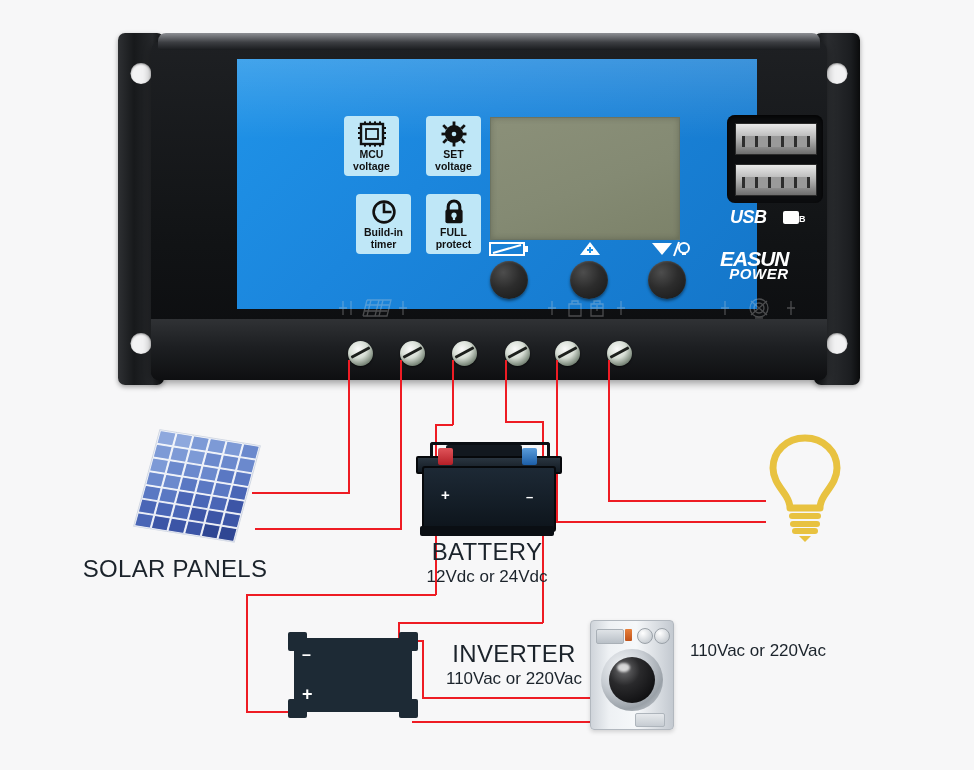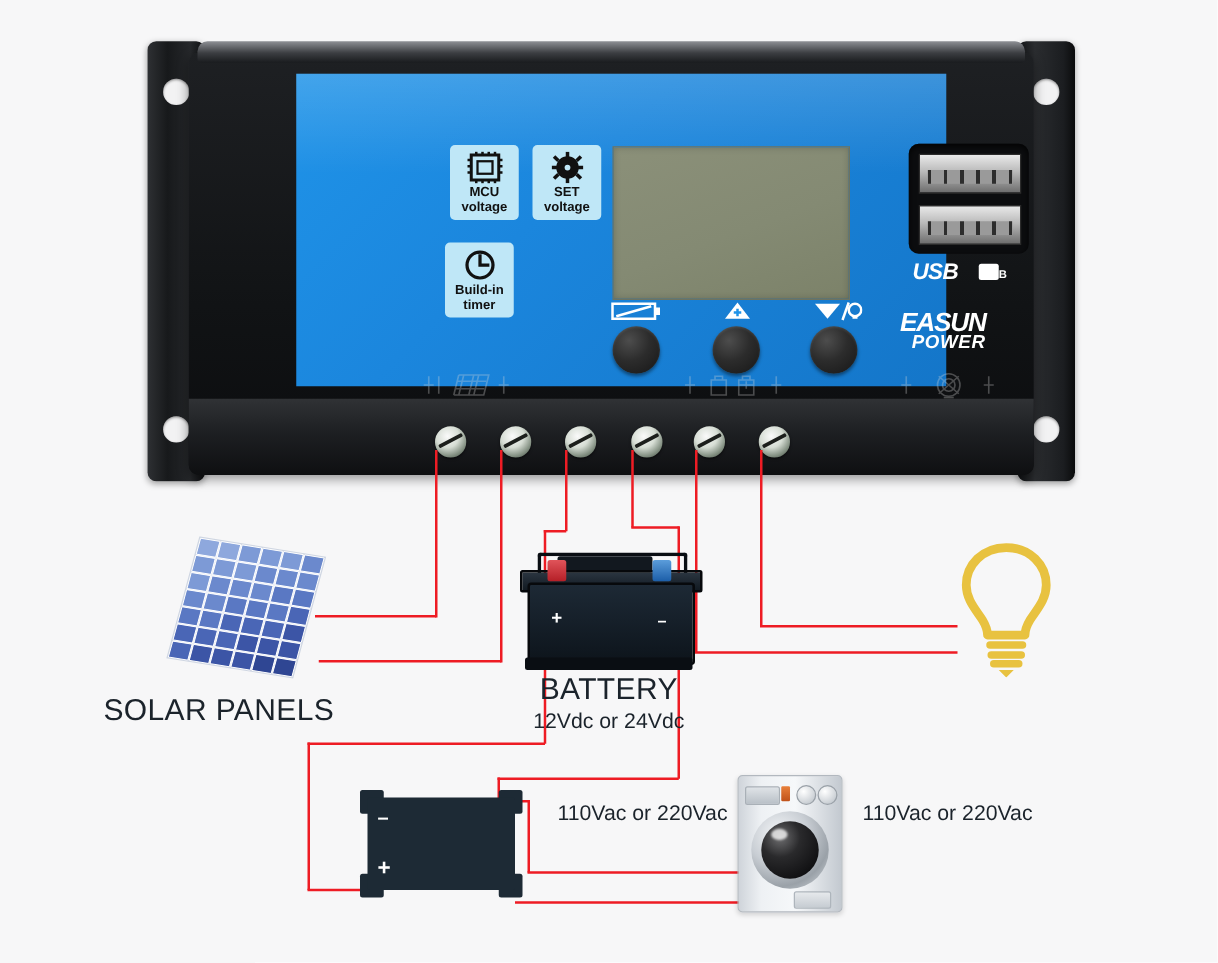--- a/index.html
+++ b/index.html
@@ -34,7 +34,7 @@
   .featbox{position:absolute;width:55px;border-radius:4px;background:#bfe7f7;
            text-align:center;color:#111;font-size:10.5px;font-weight:bold;line-height:11.5px;
            padding-top:3px;padding-bottom:4px;}
-  #f-mcu{left:242px;top:83px;}
+  #f-mcu{left:226px;top:83px;}
   #f-set{left:308px;top:83px;}
   #f-timer{left:238px;top:161px;}
   #f-full{left:308px;top:161px;}

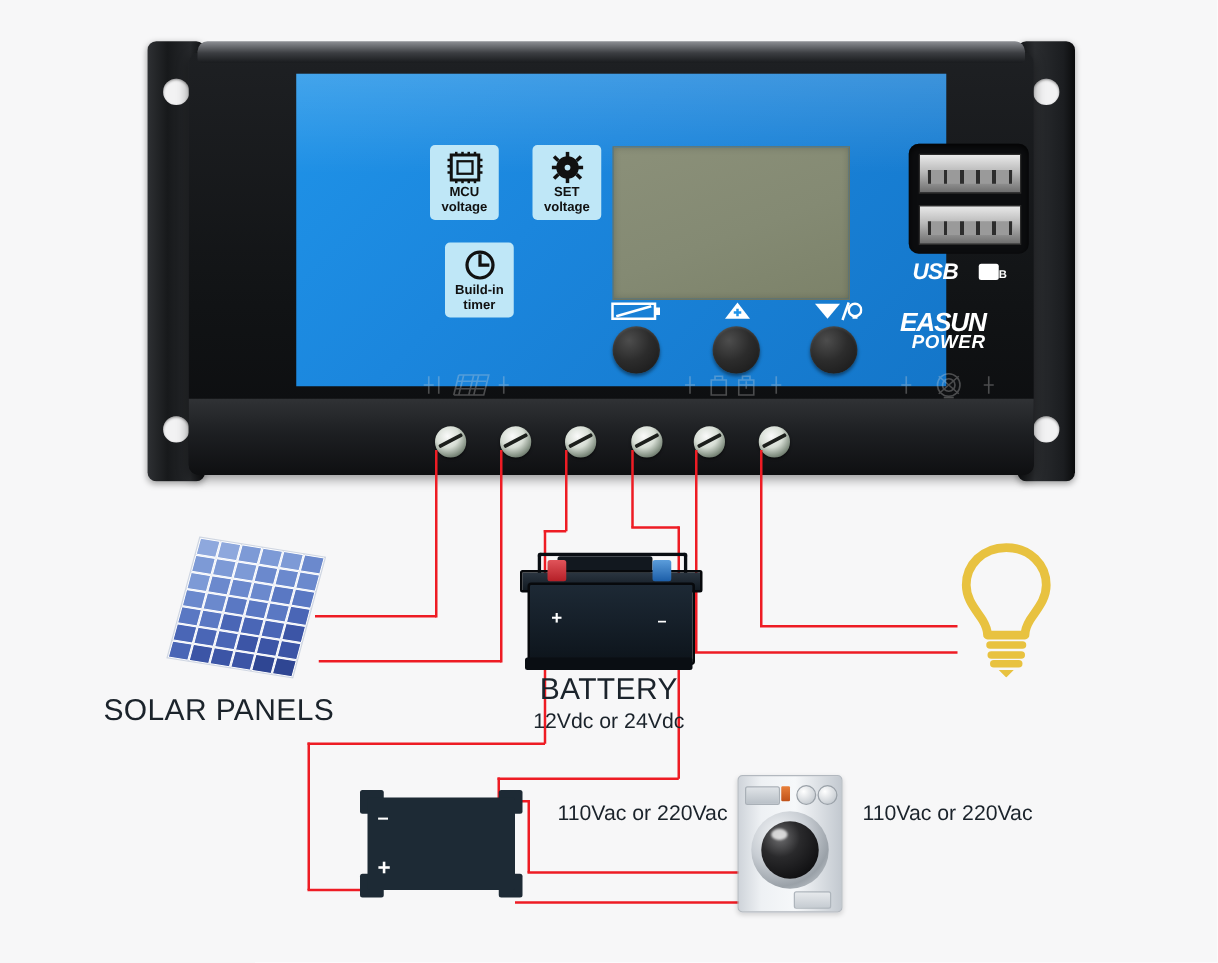--- a/index.html
+++ b/index.html
@@ -208,6 +208,16 @@
       <div>voltage</div>
     </div>
 
+    <div class="featbox" id="f-full">
+      <svg width="26" height="26" viewBox="0 0 26 26">
+        <path d="M7.2 11 V7.8 a5.8 5.8 0 0 1 11.6 0 V11" fill="none" stroke="#111" stroke-width="3.1"></path>
+        <rect x="4.4" y="10.6" width="17.2" height="13.6" rx="2" fill="#111"></rect>
+        <circle cx="13" cy="16.2" r="2.6" fill="#bfe7f7"></circle>
+        <rect x="11.9" y="16" width="2.2" height="5" fill="#bfe7f7"></rect>
+      </svg>
+      <div>FULL</div>
+      <div>protect</div>
+    </div>
 
     <div id="lcd"></div>
 

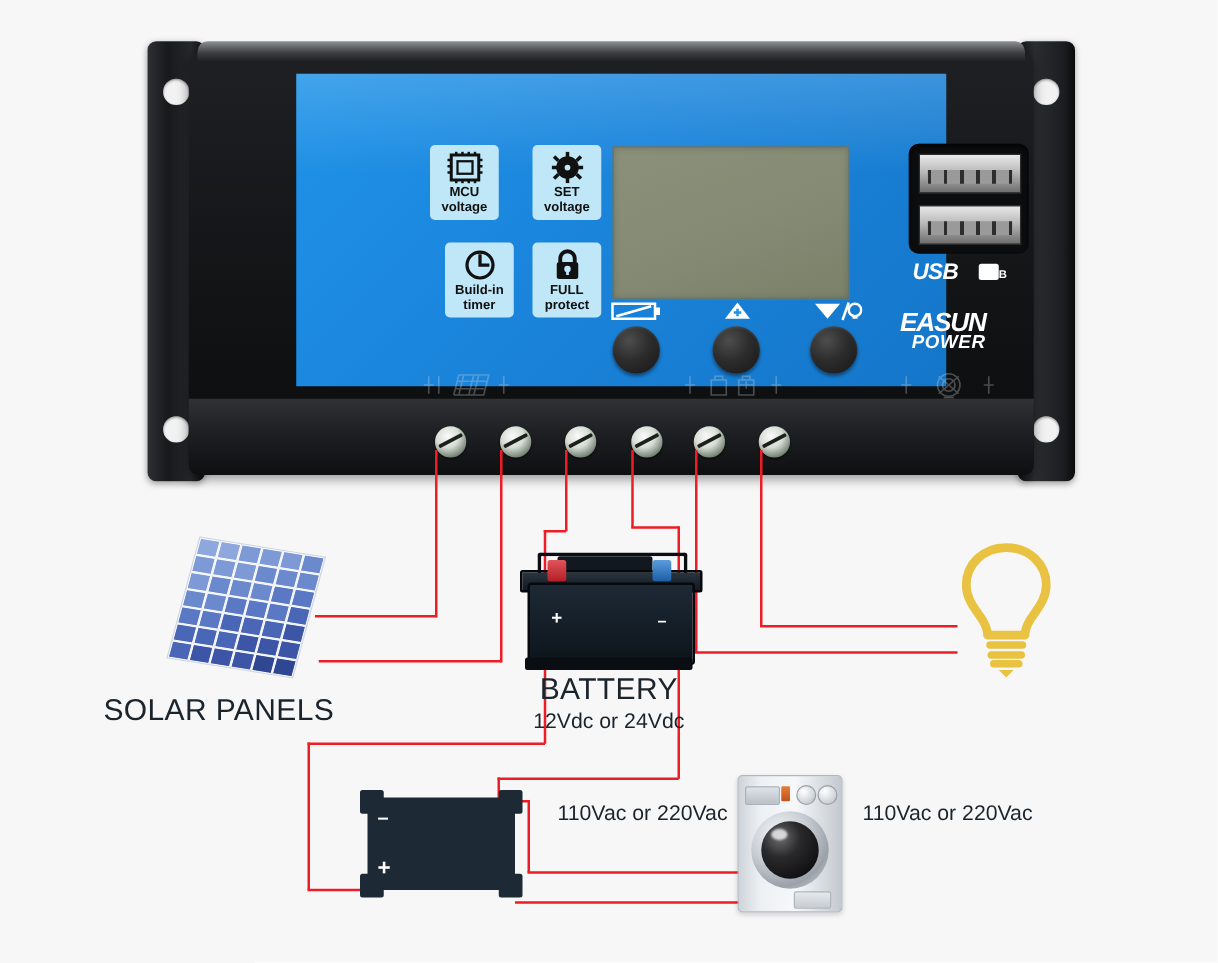--- a/index.html
+++ b/index.html
@@ -456,6 +456,7 @@
     <div class="t2">12Vdc or 24Vdc</div>
   </div>
   <div class="cap" style="left:424px;top:640px;width:180px;">
+    <div class="t1">INVERTER</div>
     <div class="t2">110Vac or 220Vac</div>
   </div>
   <div class="cap" style="left:668px;top:640px;width:180px;">

